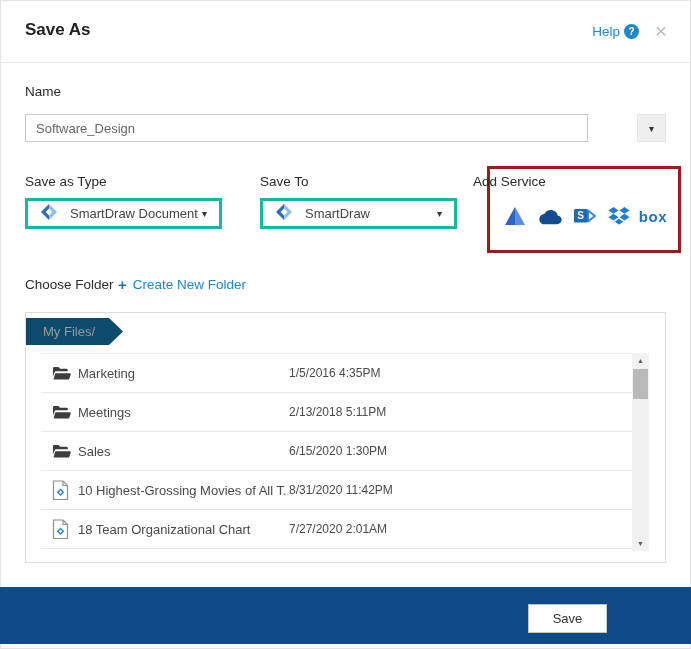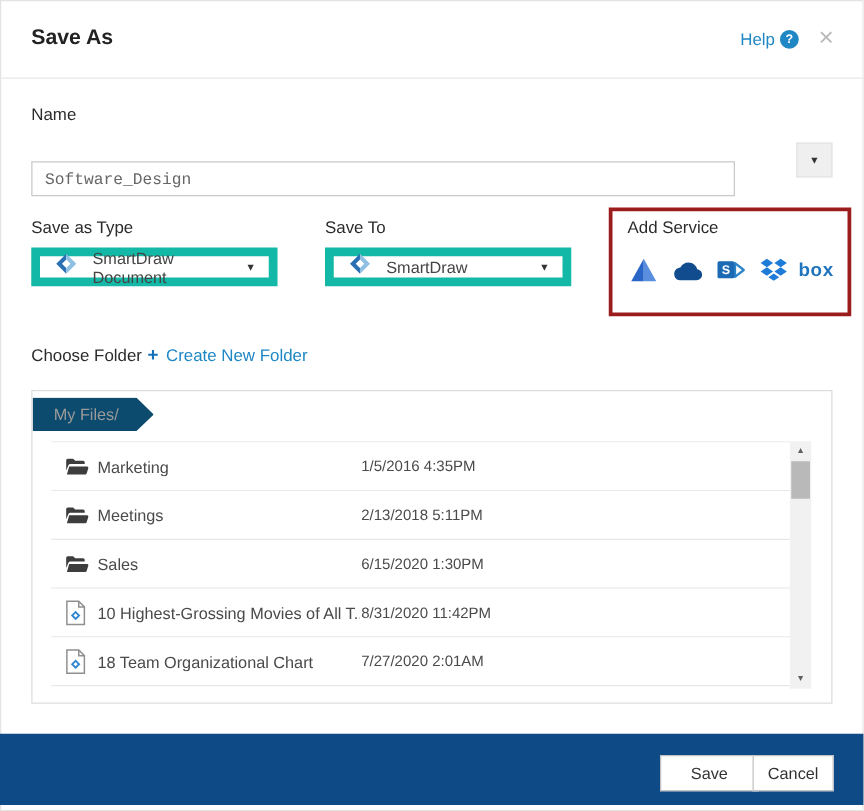--- a/index.html
+++ b/index.html
@@ -22,8 +22,8 @@
 
   
   .name-label { left:25px; top:84px; }
-  .name-input { left:25px; top:129px; width:563px; height:28px; border:1px solid #c9c9c9; background:#fff;
-    font-family:Liberation Mono, monospace; font-size:13px; color:#666; padding:0 10px; outline:none; }
+  .name-input { left:25px; top:114px; width:563px; height:28px; border:1px solid #c9c9c9; background:#fff;
+    font-family:Liberation Sans, sans-serif; font-size:13px; color:#666; padding:0 10px; outline:none; }
   .name-caret-btn { left:637px; top:114px; width:29px; height:28px; background:#efefef; border:1px solid #e3e3e3;
     display:flex; align-items:center; justify-content:center; font-size:10px; color:#333; cursor:pointer; }
 

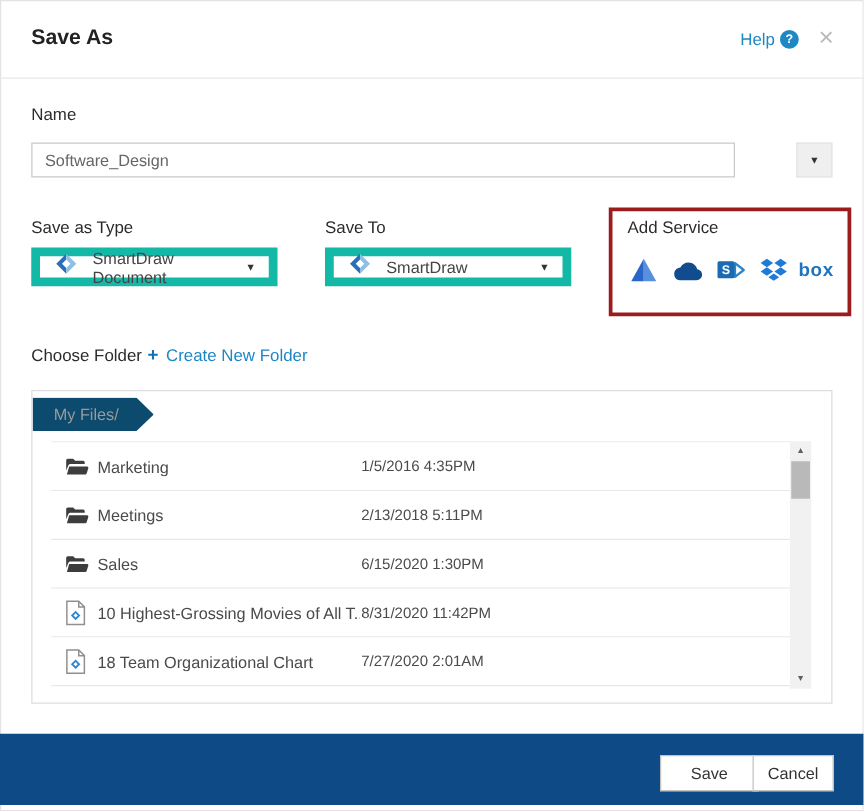--- a/index.html
+++ b/index.html
@@ -30,7 +30,7 @@
   
   .type-label { left:25px; top:174px; }
   .saveto-label { left:260px; top:174px; }
-  .service-label { left:502px; top:174px; }
+  .service-label { left:473px; top:174px; }
 
   .select { height:31px; border:7px solid #14b8a6; background:#fff; display:flex; align-items:center; cursor:pointer; }
   .select .logo { margin-left:12px; }

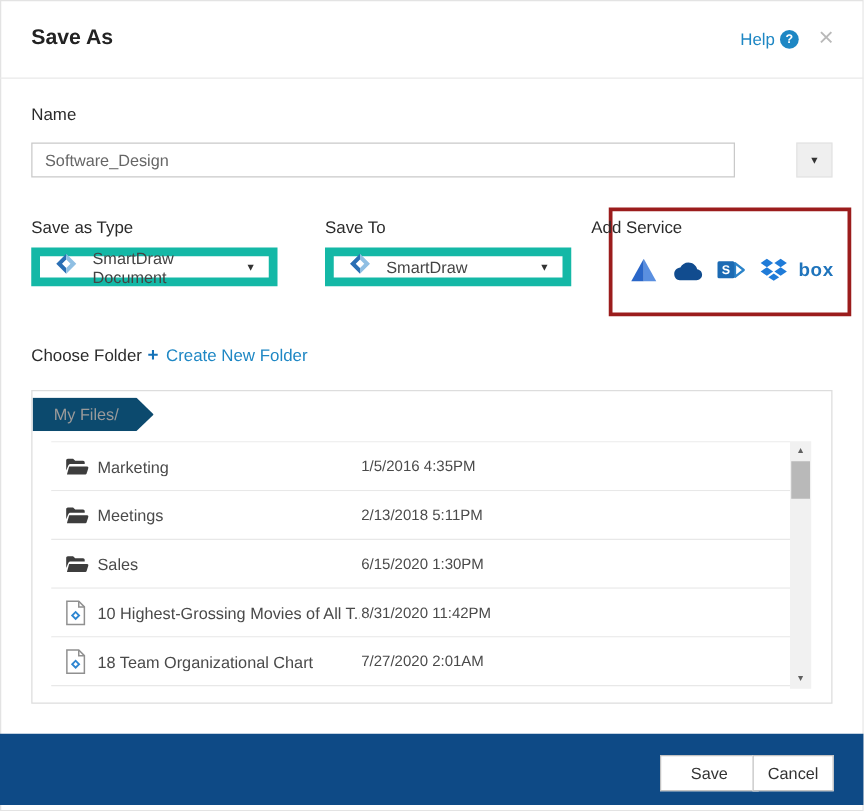--- a/index.html
+++ b/index.html
@@ -32,7 +32,7 @@
   .saveto-label { left:260px; top:174px; }
   .service-label { left:473px; top:174px; }
 
-  .select { height:31px; border:7px solid #14b8a6; background:#fff; display:flex; align-items:center; cursor:pointer; }
+  .select { height:31px; border:3px solid #14b8a6; background:#fff; display:flex; align-items:center; cursor:pointer; }
   .select .logo { margin-left:12px; }
   .select .sel-text { font-size:13px; color:#444; margin-left:12px; flex:1; }
   .select .caret { font-size:10px; color:#333; margin-right:12px; }

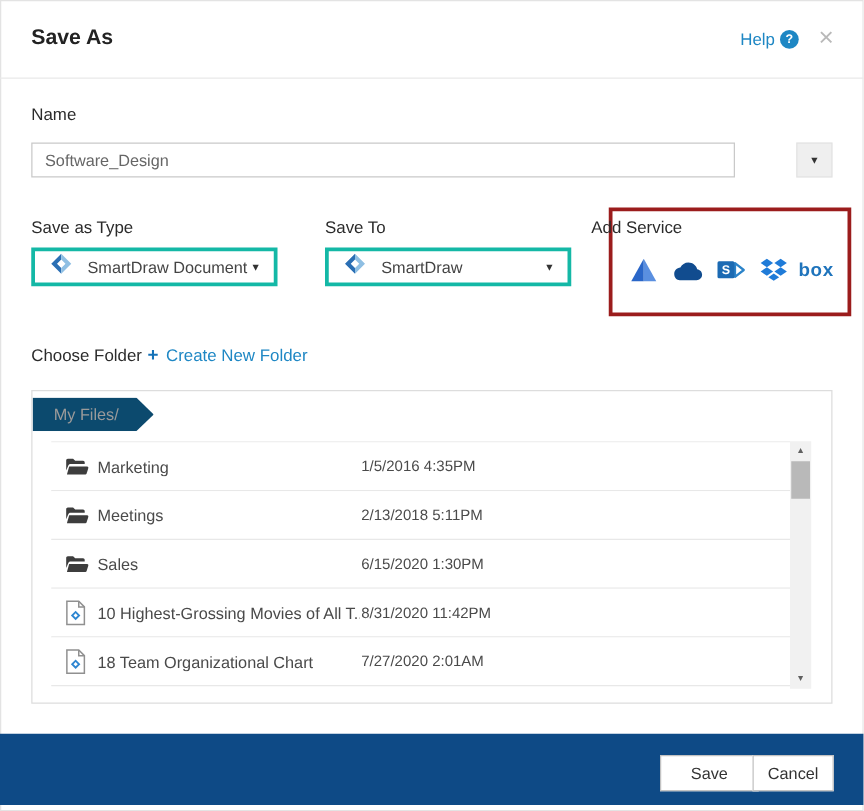--- a/index.html
+++ b/index.html
@@ -233,7 +233,6 @@
 
   <div class="abs footer">
     <button class="btn btn-save">Save</button>
-    <button class="btn btn-cancel">Cancel</button>
   </div>
 
 </div>

